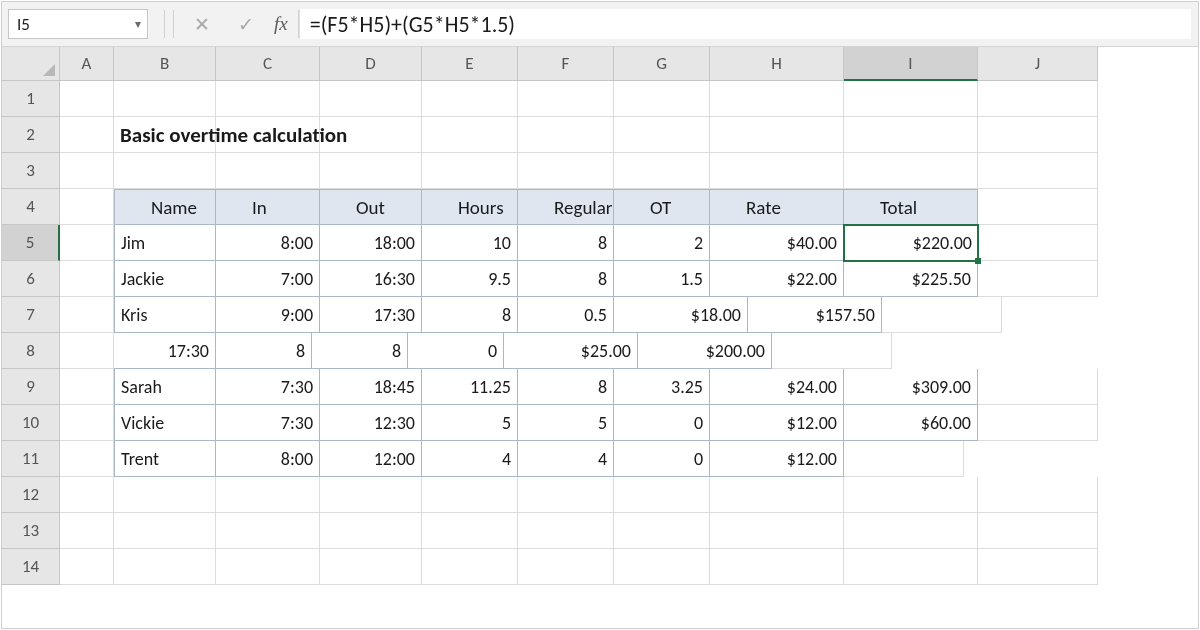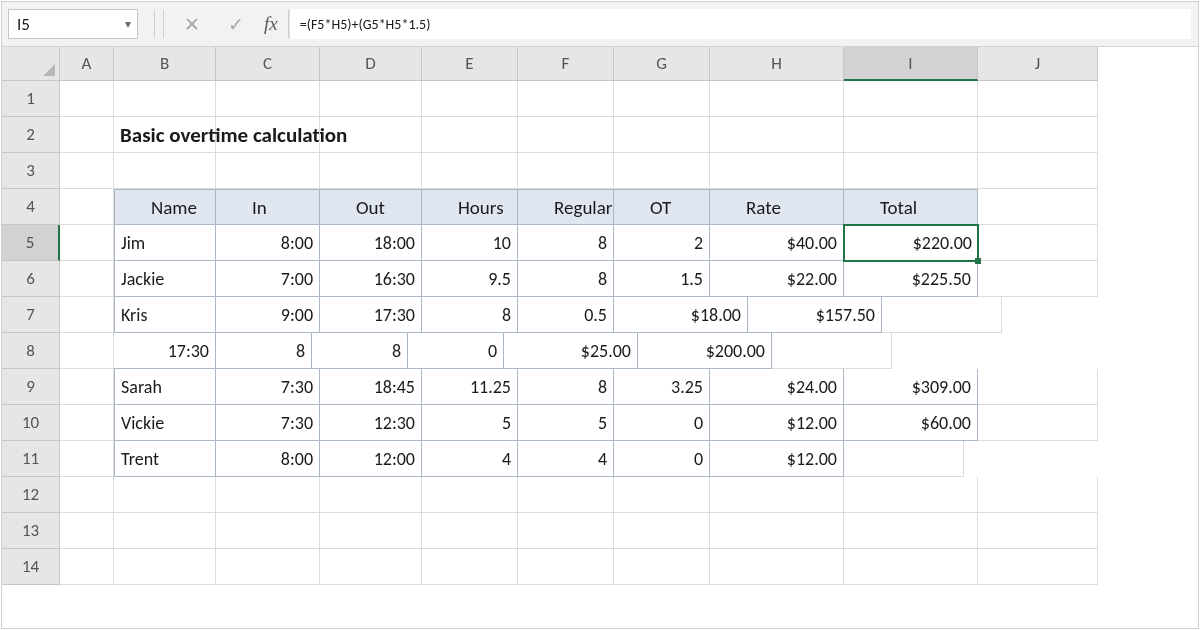--- a/index.html
+++ b/index.html
@@ -33,7 +33,7 @@
     padding: 7px 2px 7px 6px;
   }
   .name-box {
-    width: 130px;
+    width: 140px;
     height: 30px;
     background: #fff;
     border: 1px solid #c7c7c7;

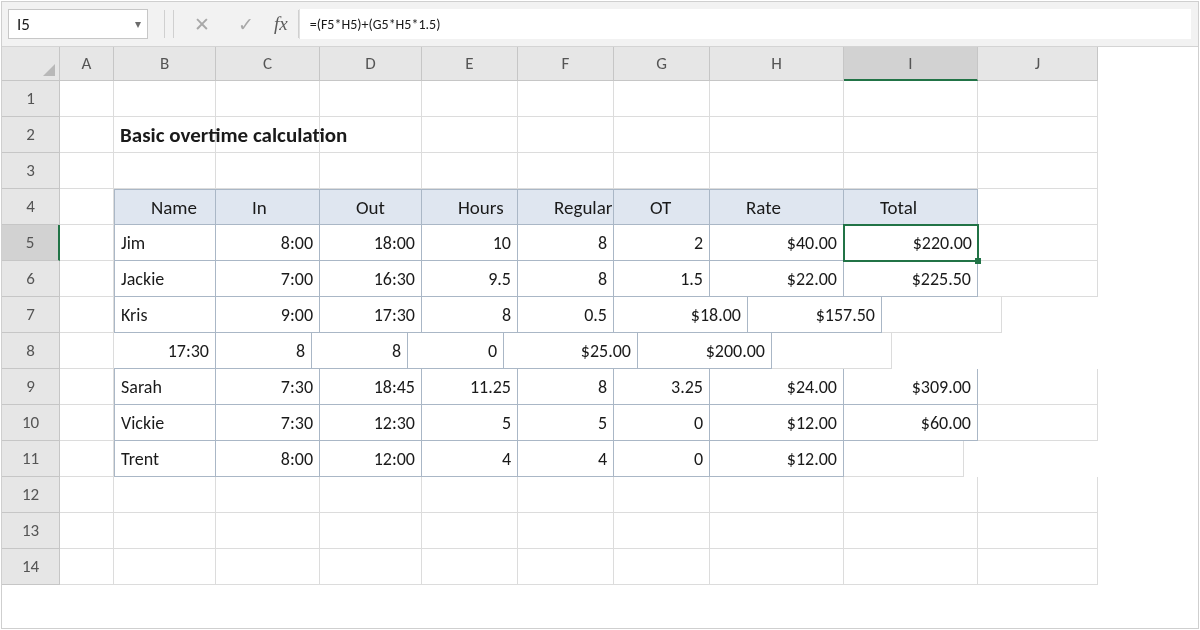--- a/index.html
+++ b/index.html
@@ -89,7 +89,7 @@
     padding: 0 10px;
     display: flex;
     align-items: center;
-    font-size: 14px;
+    font-size: 22px;
   }
   .corner {
     width: 58px;

